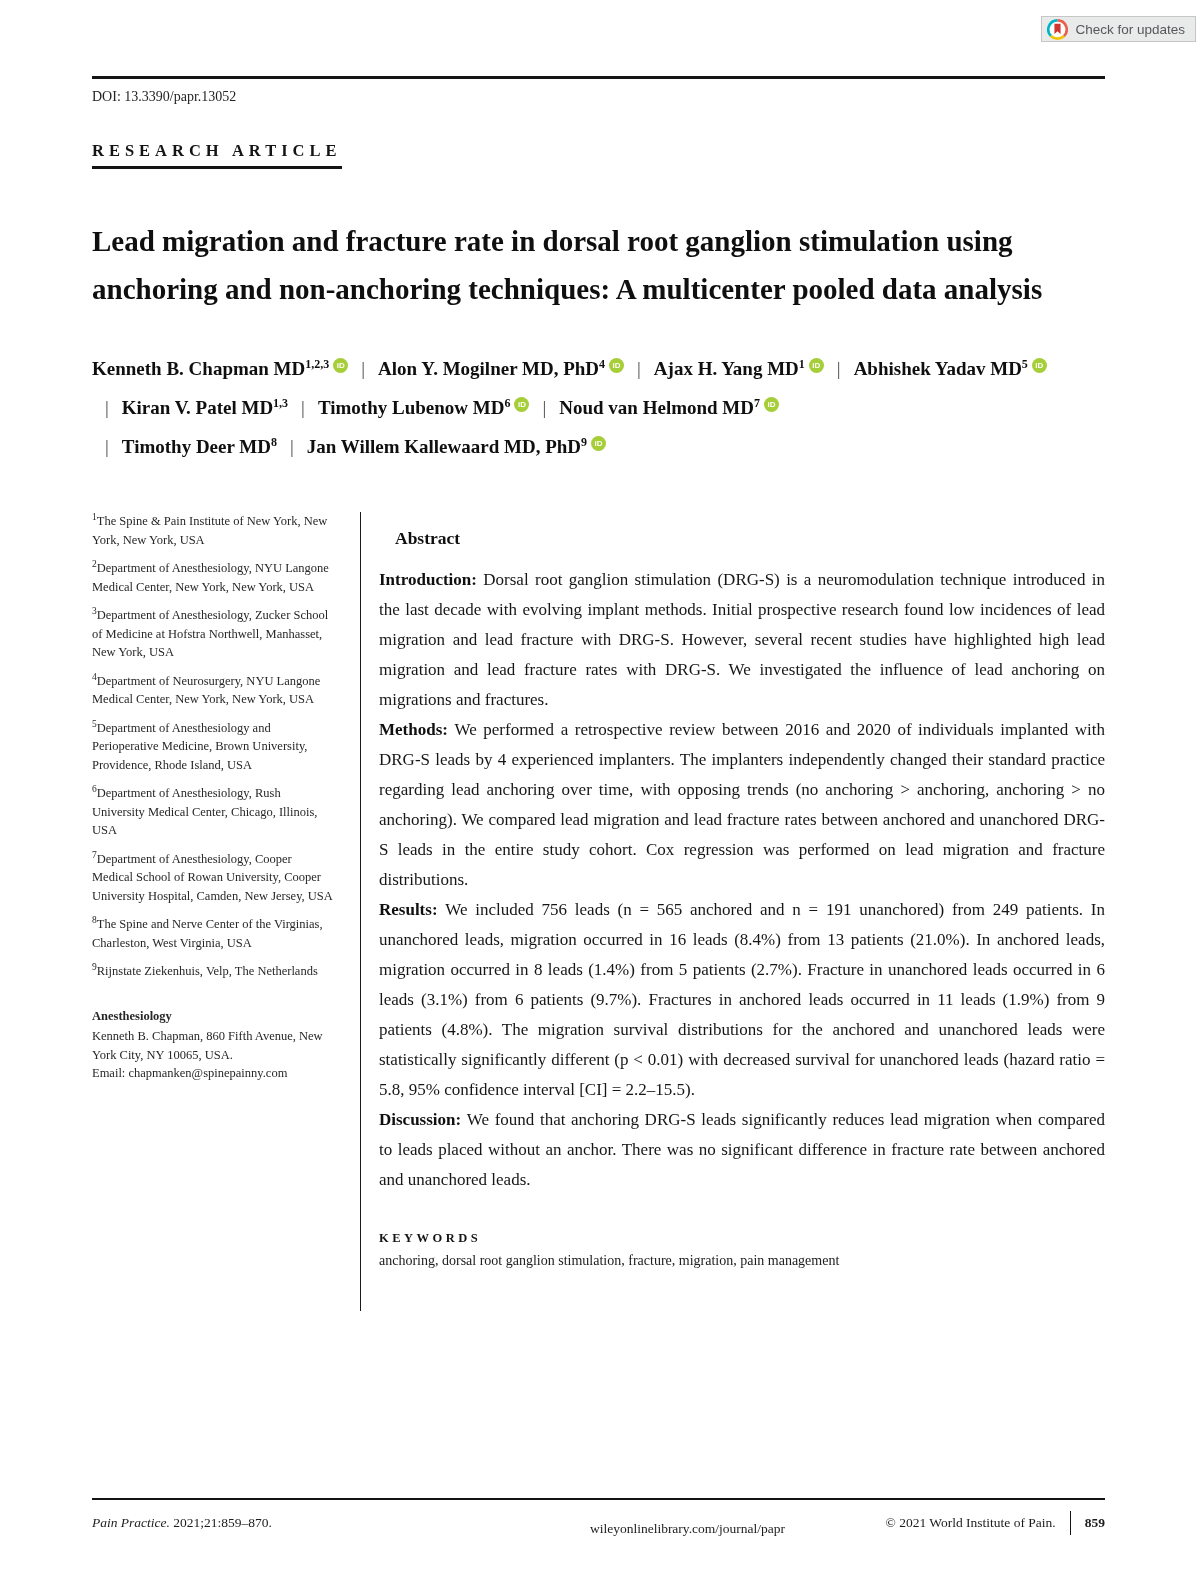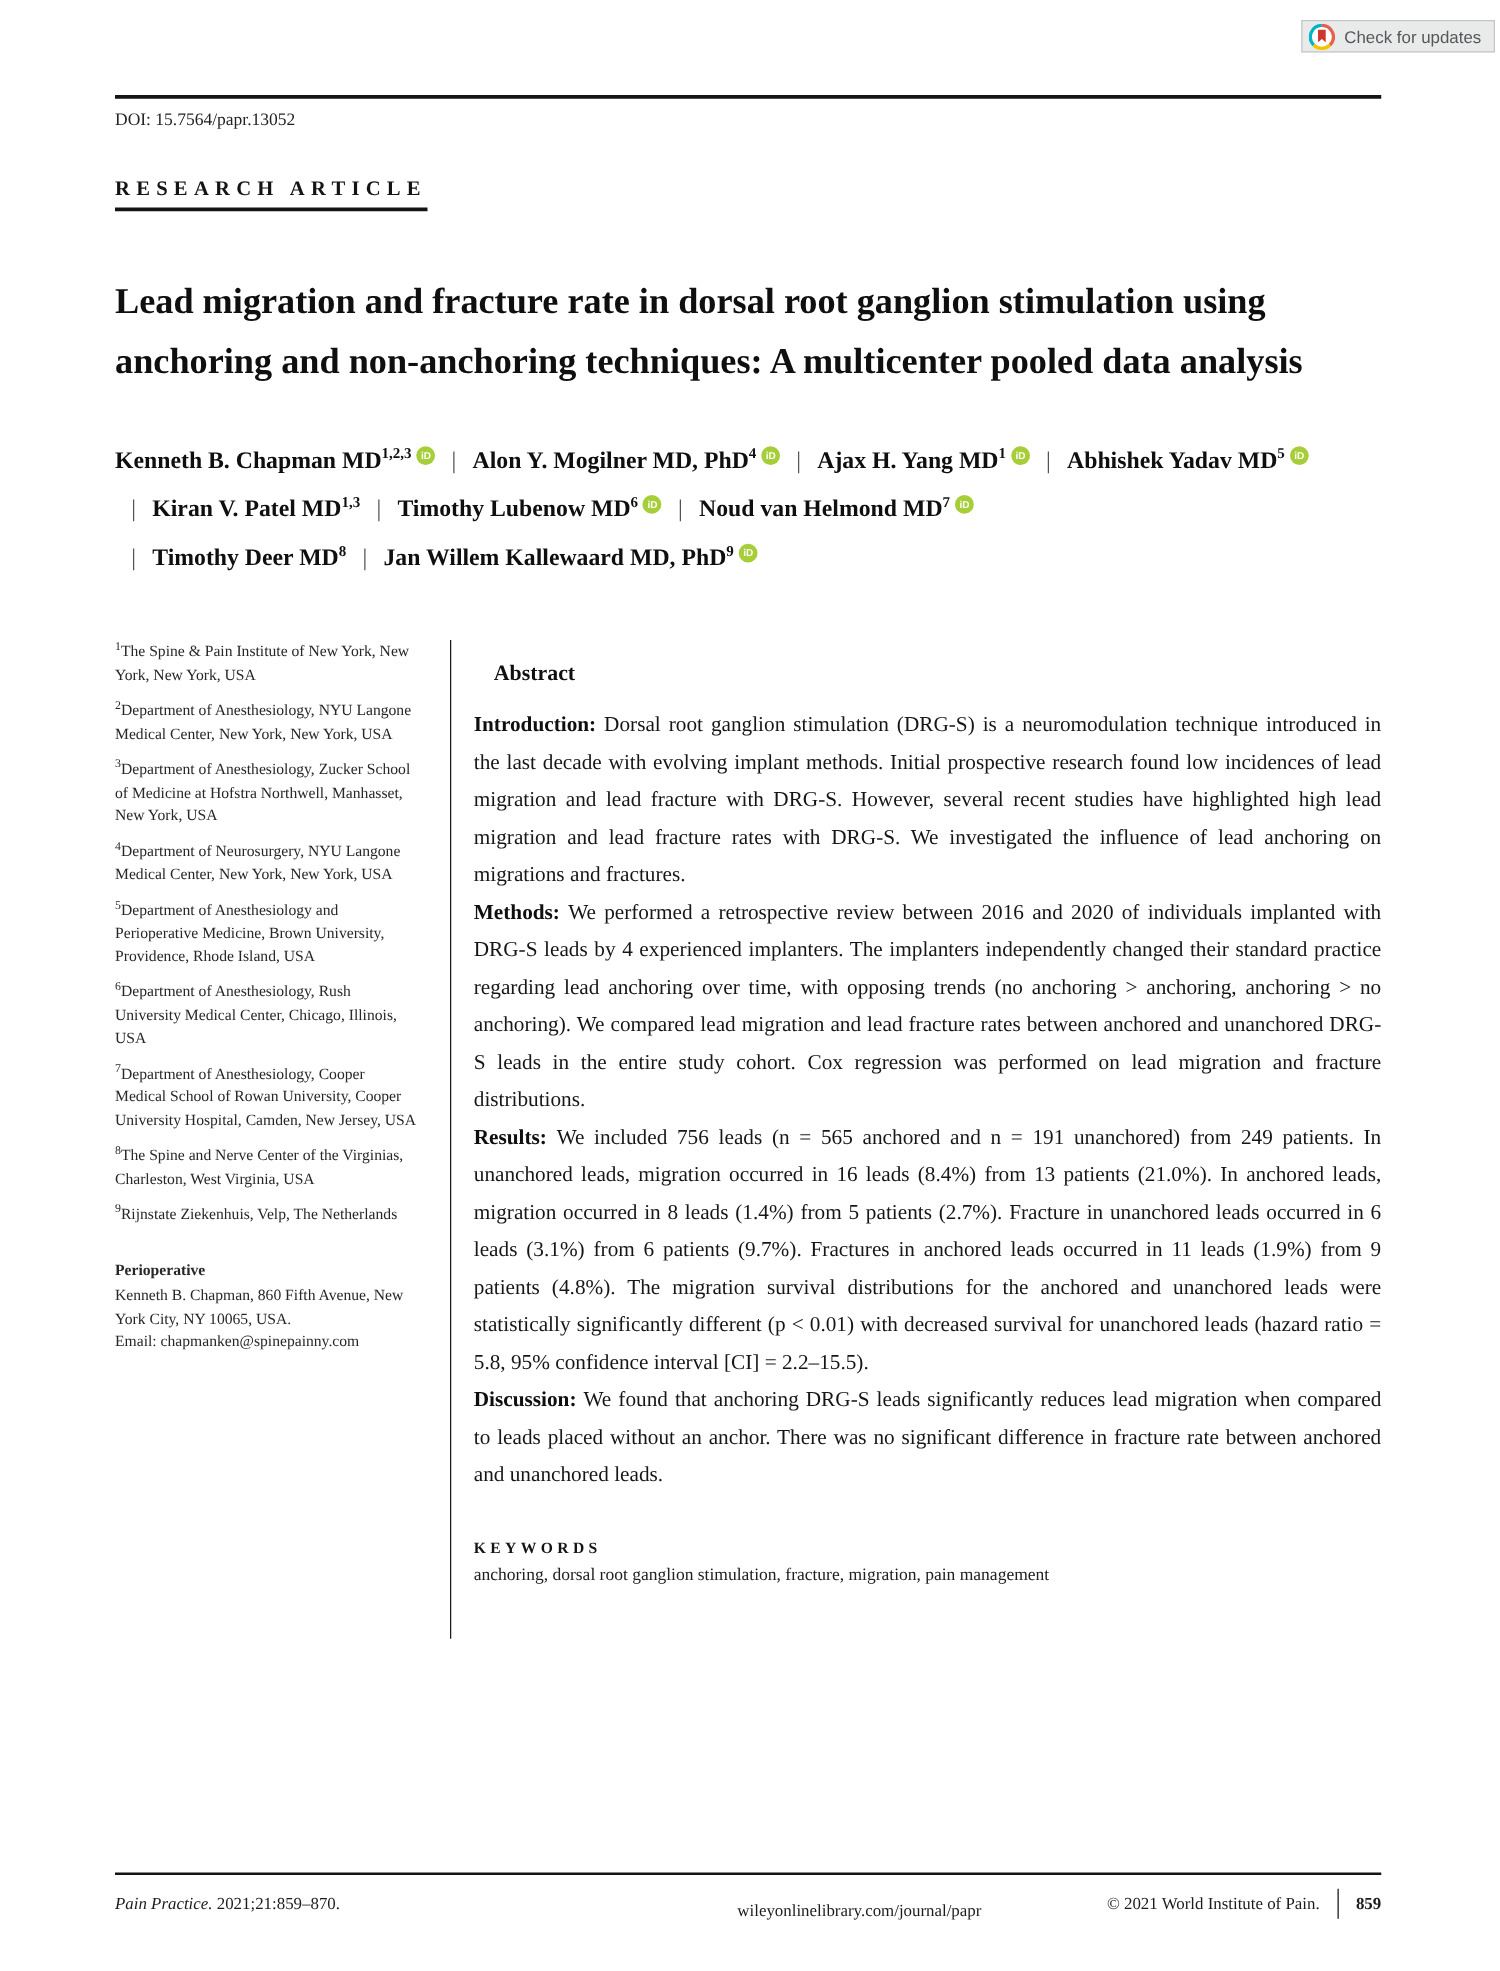--- a/index.html
+++ b/index.html
@@ -192,7 +192,7 @@
 
   <div class="content">
     <hr class="top-rule">
-    <div class="doi">DOI: 15.7564/papr.13052</div>
+    <div class="doi">DOI: 13.3390/papr.13052</div>
 
     <div class="article-type">RESEARCH ARTICLE</div>
 

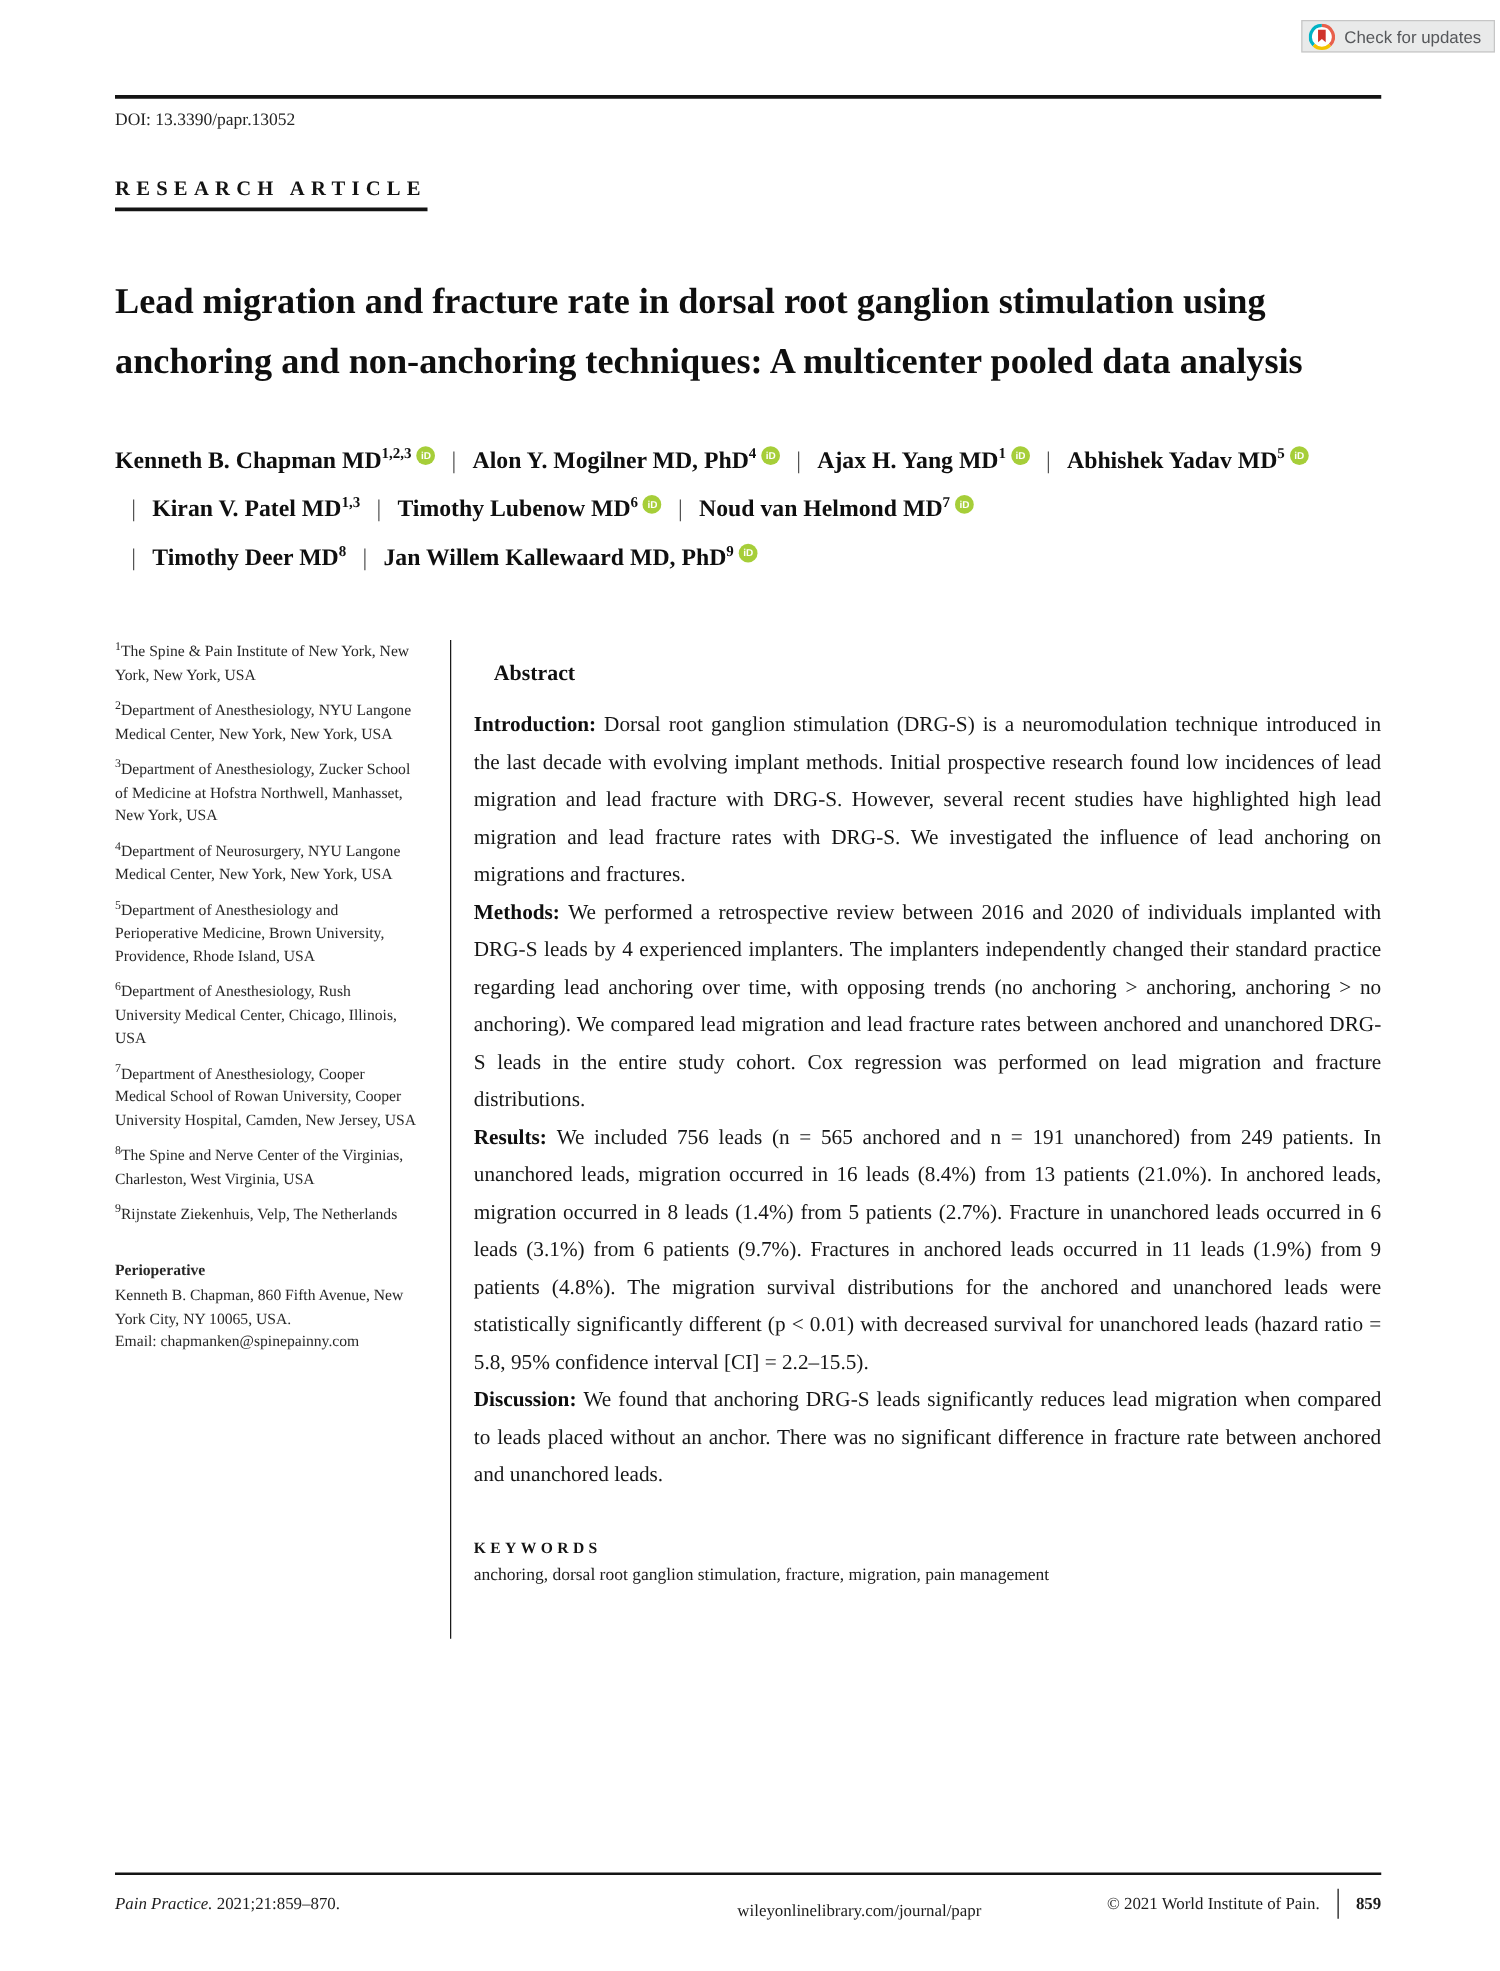--- a/index.html
+++ b/index.html
@@ -213,7 +213,7 @@
             <p class="affil"><sup>8</sup>The Spine and Nerve Center of the Virginias, Charleston, West Virginia, USA</p>
             <p class="affil"><sup>9</sup>Rijnstate Ziekenhuis, Velp, The Netherlands</p>
           </div>
-        <div class="corr-heading">Perioperative</div>
+        <div class="corr-heading">Anesthesiology</div>
         <div>
             <div>Kenneth B. Chapman, 860 Fifth Avenue, New York City, NY 10065, USA.</div>
             <div>Email: chapmanken@spinepainny.com</div>

